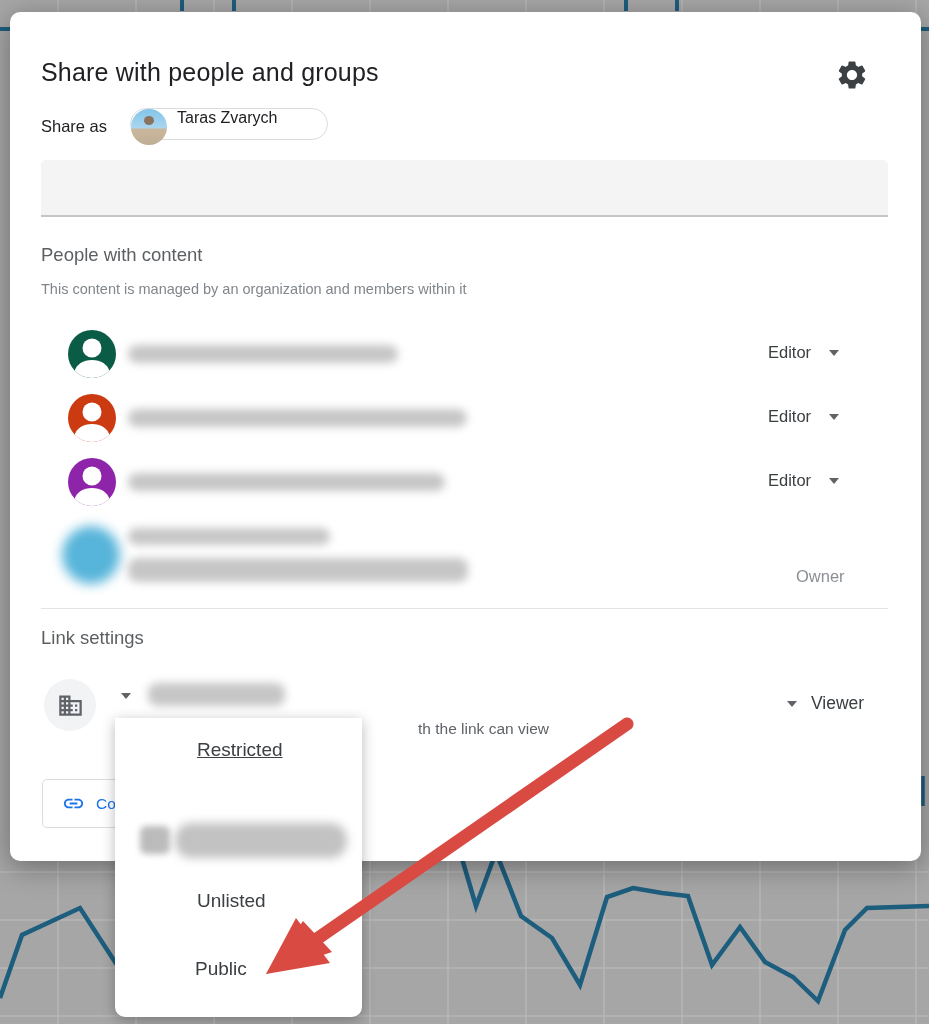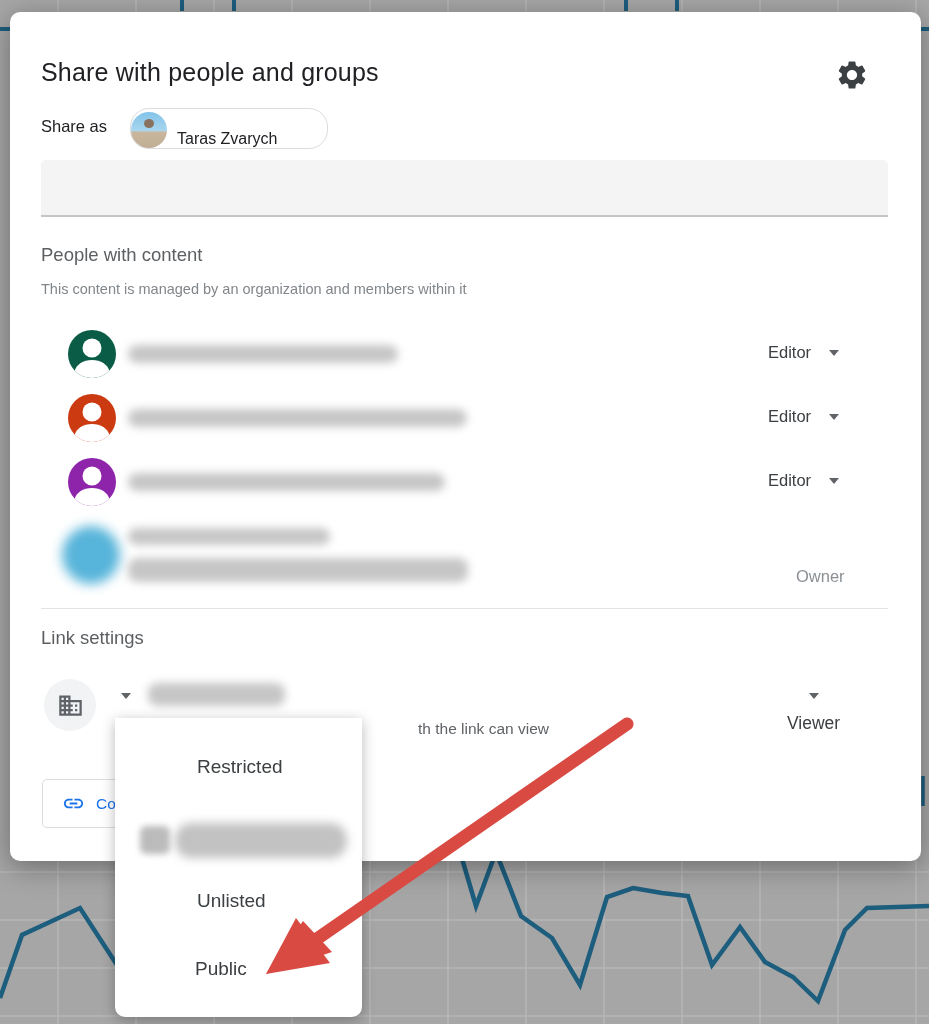--- a/index.html
+++ b/index.html
@@ -12,8 +12,8 @@
   .title{position:absolute;left:31px;top:46px;font-size:25px;color:#202124;letter-spacing:.2px;}
   .gear{position:absolute;left:825px;top:46px;width:34px;height:34px;cursor:pointer;}
   .share-as-label{position:absolute;left:31px;top:105px;font-size:16.5px;color:#202124;}
-  .chip{position:absolute;left:120px;top:96px;width:198px;height:41px;border:1px solid #dadce0;
-        border-radius:19px;display:flex;align-items:flex-end;background:#fff;}
+  .chip{position:absolute;left:120px;top:96px;width:198px;height:32px;border:1px solid #dadce0;
+        border-radius:19px;display:flex;align-items:flex-start;background:#fff;}
   .chip-avatar{width:36px;height:36px;border-radius:50%;margin-left:0px;
         background:linear-gradient(180deg,#82c4e9 0%,#a9d6ee 52%,#c9b69d 56%,#bfae95 100%);
         position:relative;overflow:hidden;flex:0 0 auto;}

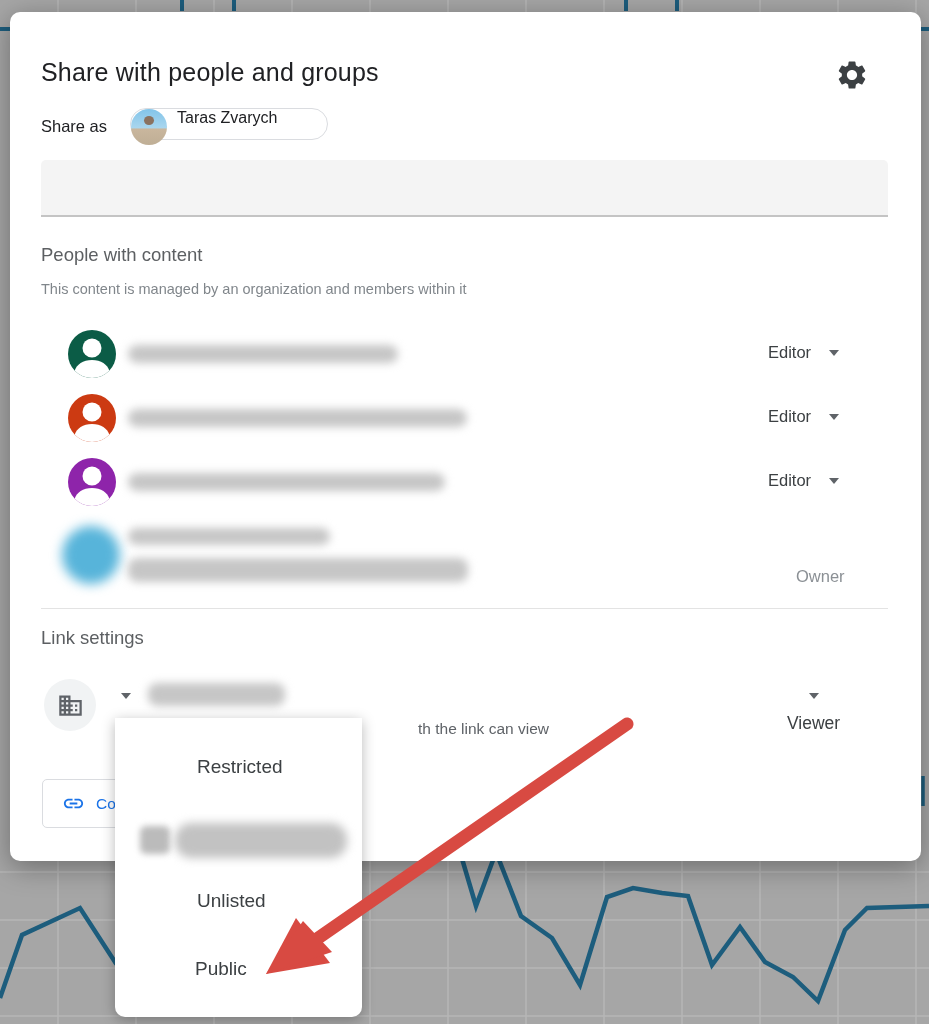--- a/index.html
+++ b/index.html
@@ -37,7 +37,7 @@
          background:#f1f3f4;display:flex;align-items:center;justify-content:center;}
   .link-caret{position:absolute;left:111px;top:681px;}
   .caption{position:absolute;left:408px;top:708px;font-size:15.5px;color:#5f6368;}
-  .viewer{position:absolute;left:777px;top:681px;display:flex;align-items:center;gap:14px;cursor:pointer;flex-direction:column;}
+  .viewer{position:absolute;left:777px;top:681px;display:flex;align-items:center;gap:14px;cursor:pointer;}
   .viewer .lbl{font-size:17.5px;color:#3c4043;}
   .copy-btn{position:absolute;left:32px;top:767px;width:196px;height:49px;border:1px solid #dadce0;
          border-radius:5px;background:#fff;display:flex;align-items:center;gap:11px;padding-left:19px;cursor:pointer;}

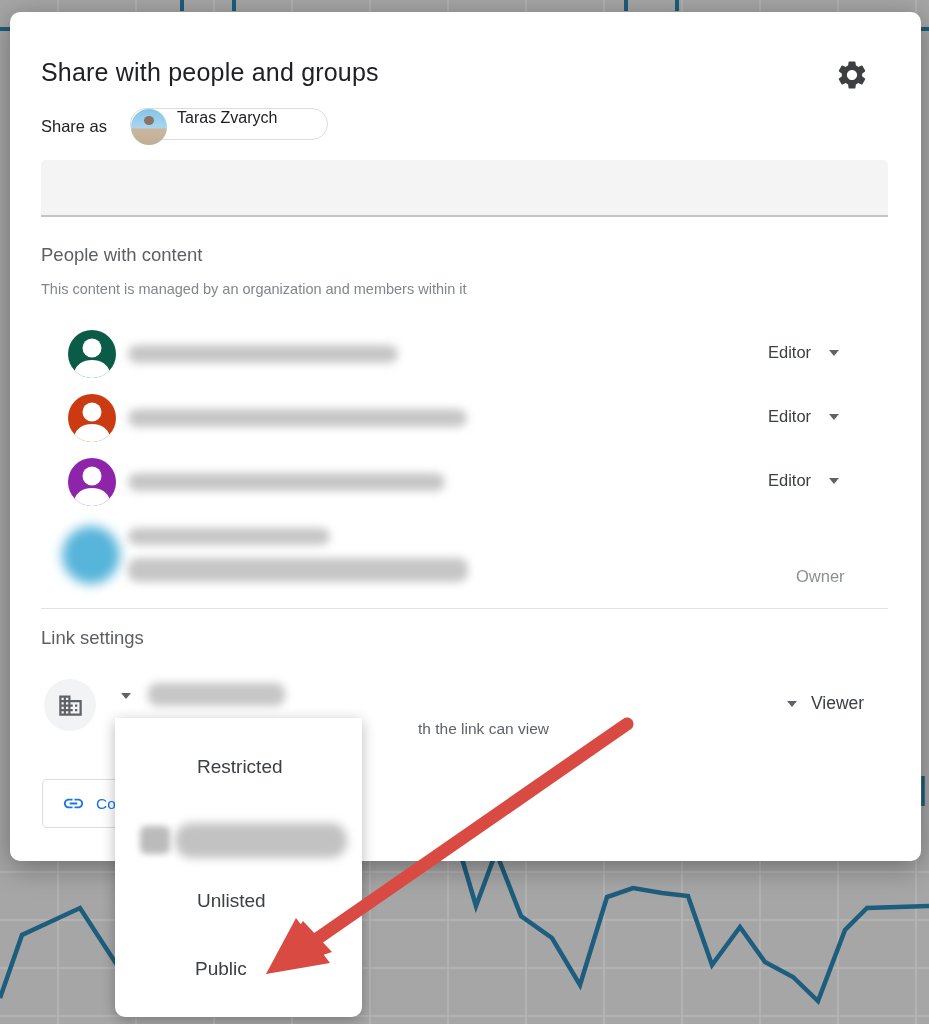--- a/index.html
+++ b/index.html
@@ -198,7 +198,7 @@
   </div>
 
   <div class="menu">
-    <div class="menu-item" style="top:38px;">Restricted</div>
+    <div class="menu-item" style="top:21px;text-decoration:underline;">Restricted</div>
     <div class="menu-blur-icon"></div>
     <div class="menu-blur-bar"></div>
     <div class="menu-item" style="top:172px;">Unlisted</div>

